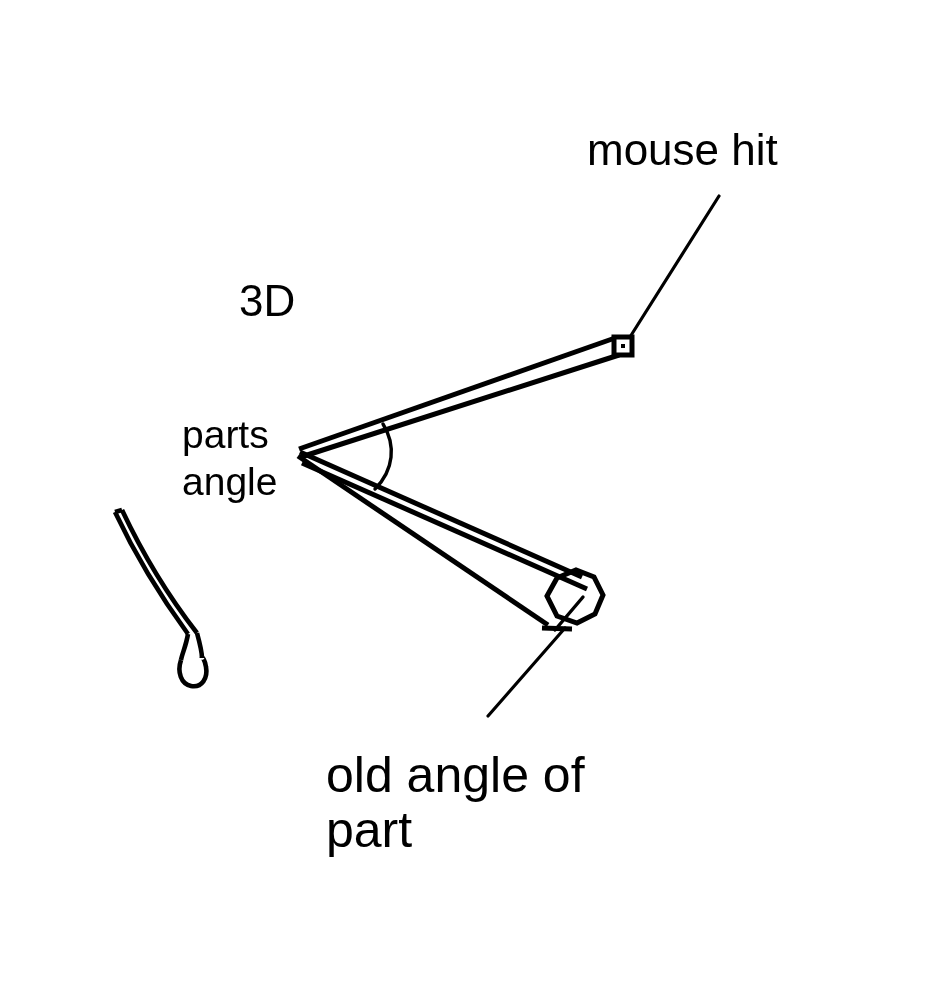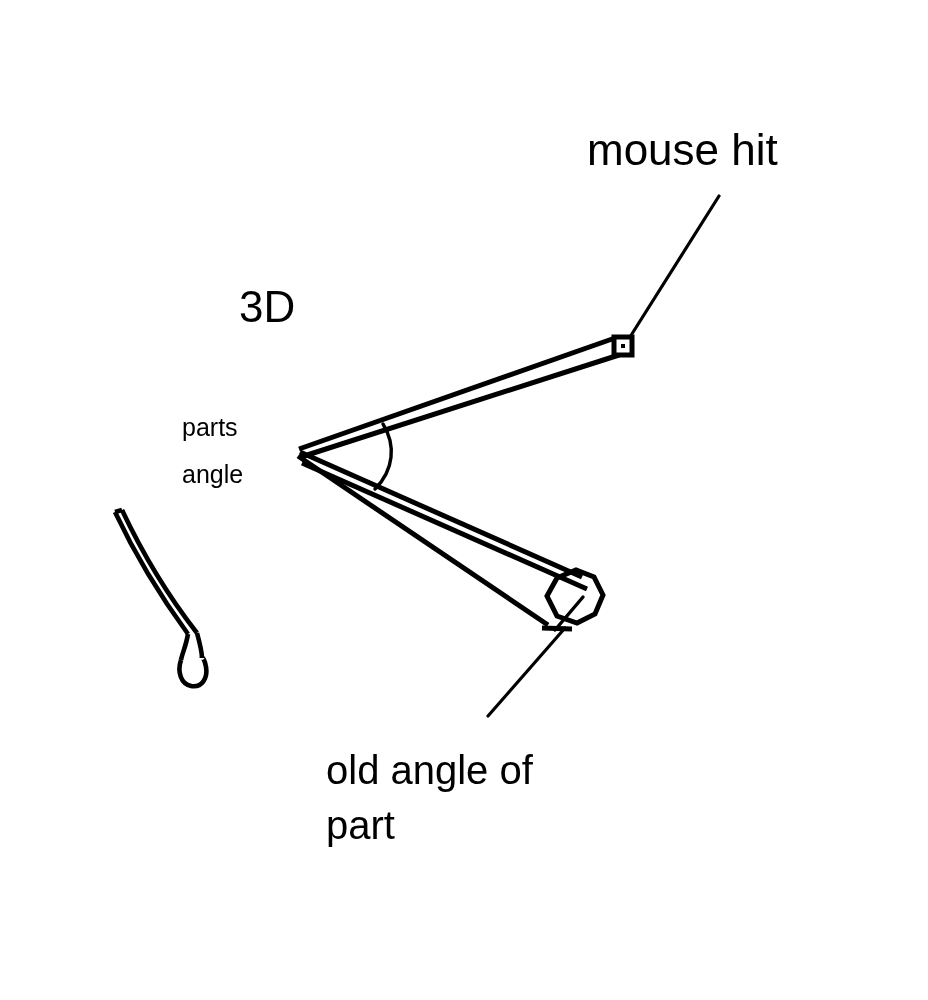--- a/index.html
+++ b/index.html
@@ -57,7 +57,7 @@
   }
   #label-3d {
     left: 203px;
-    top: 285px;
+    top: 279px;
   }
   #label-parts {
     left: 146px;

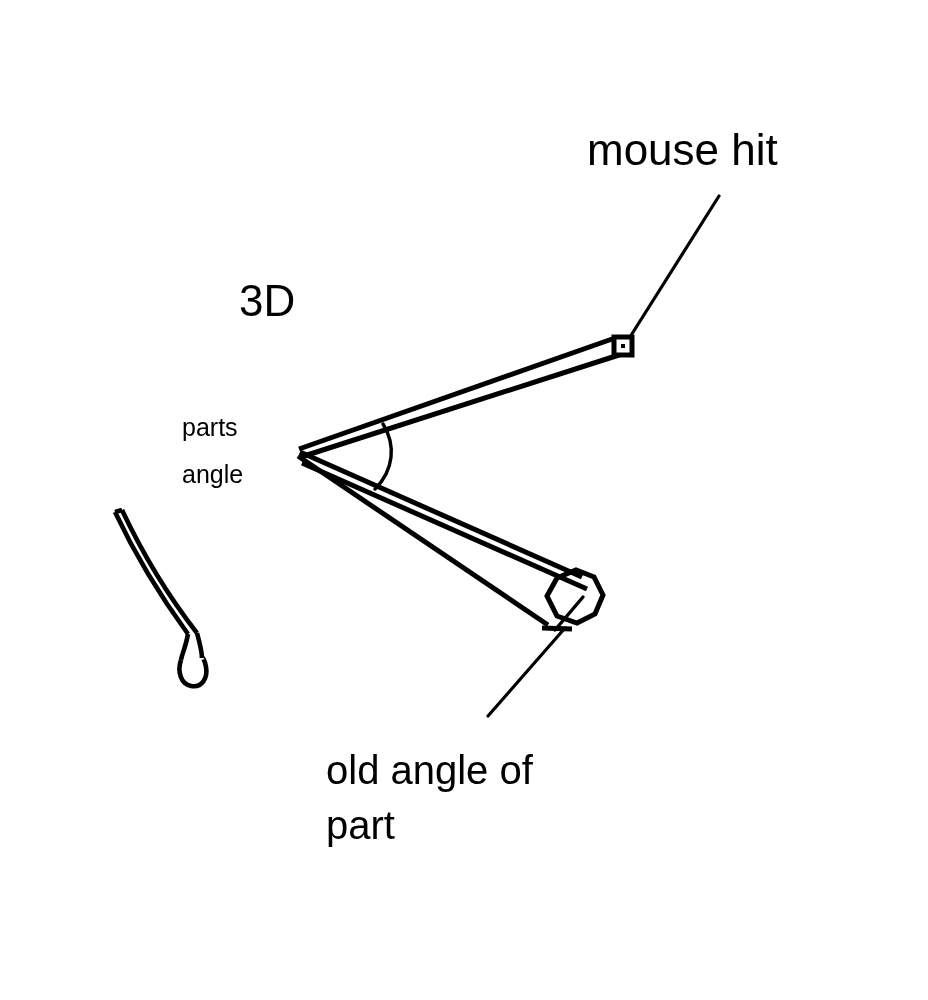--- a/index.html
+++ b/index.html
@@ -49,7 +49,7 @@
     font-size: 40px;
   }
   .label-sm {
-    font-size: 25px;
+    font-size: 39px;
   }
   #label-mouse-hit {
     left: 551px;

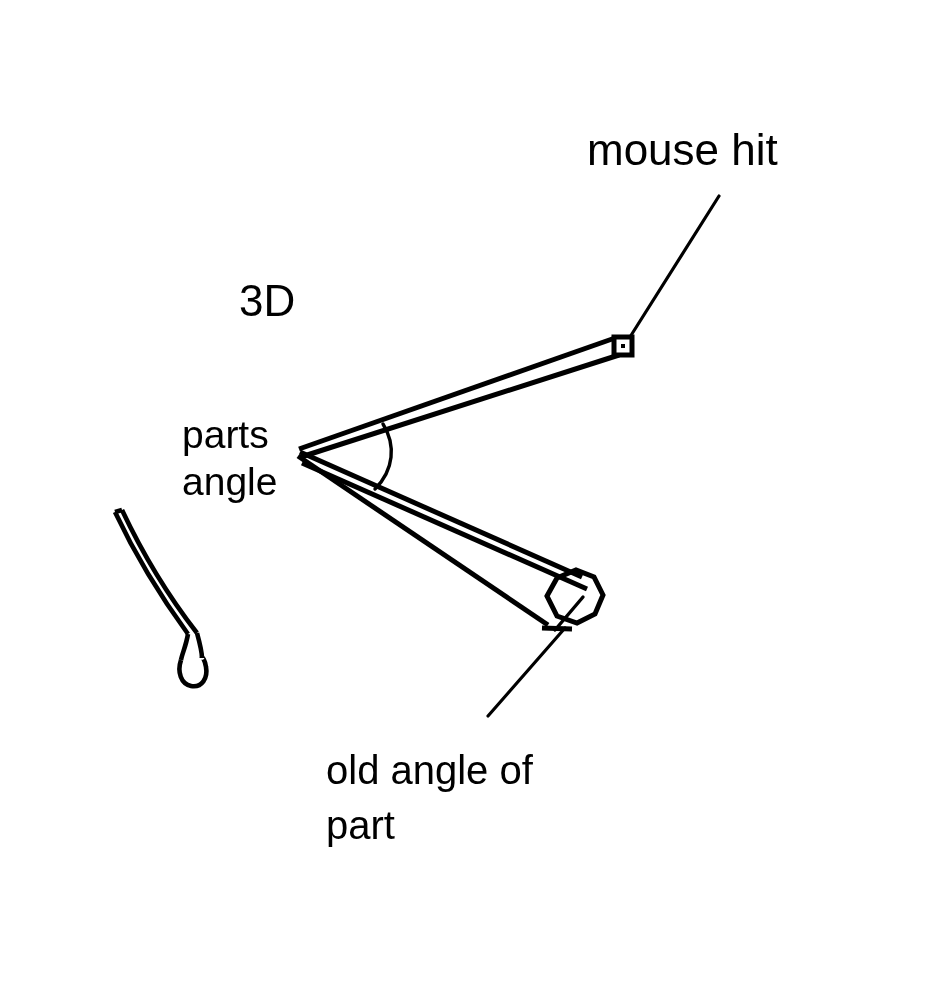--- a/index.html
+++ b/index.html
@@ -46,7 +46,7 @@
     font-size: 44px;
   }
   .label-md {
-    font-size: 40px;
+    font-size: 50px;
   }
   .label-sm {
     font-size: 39px;

